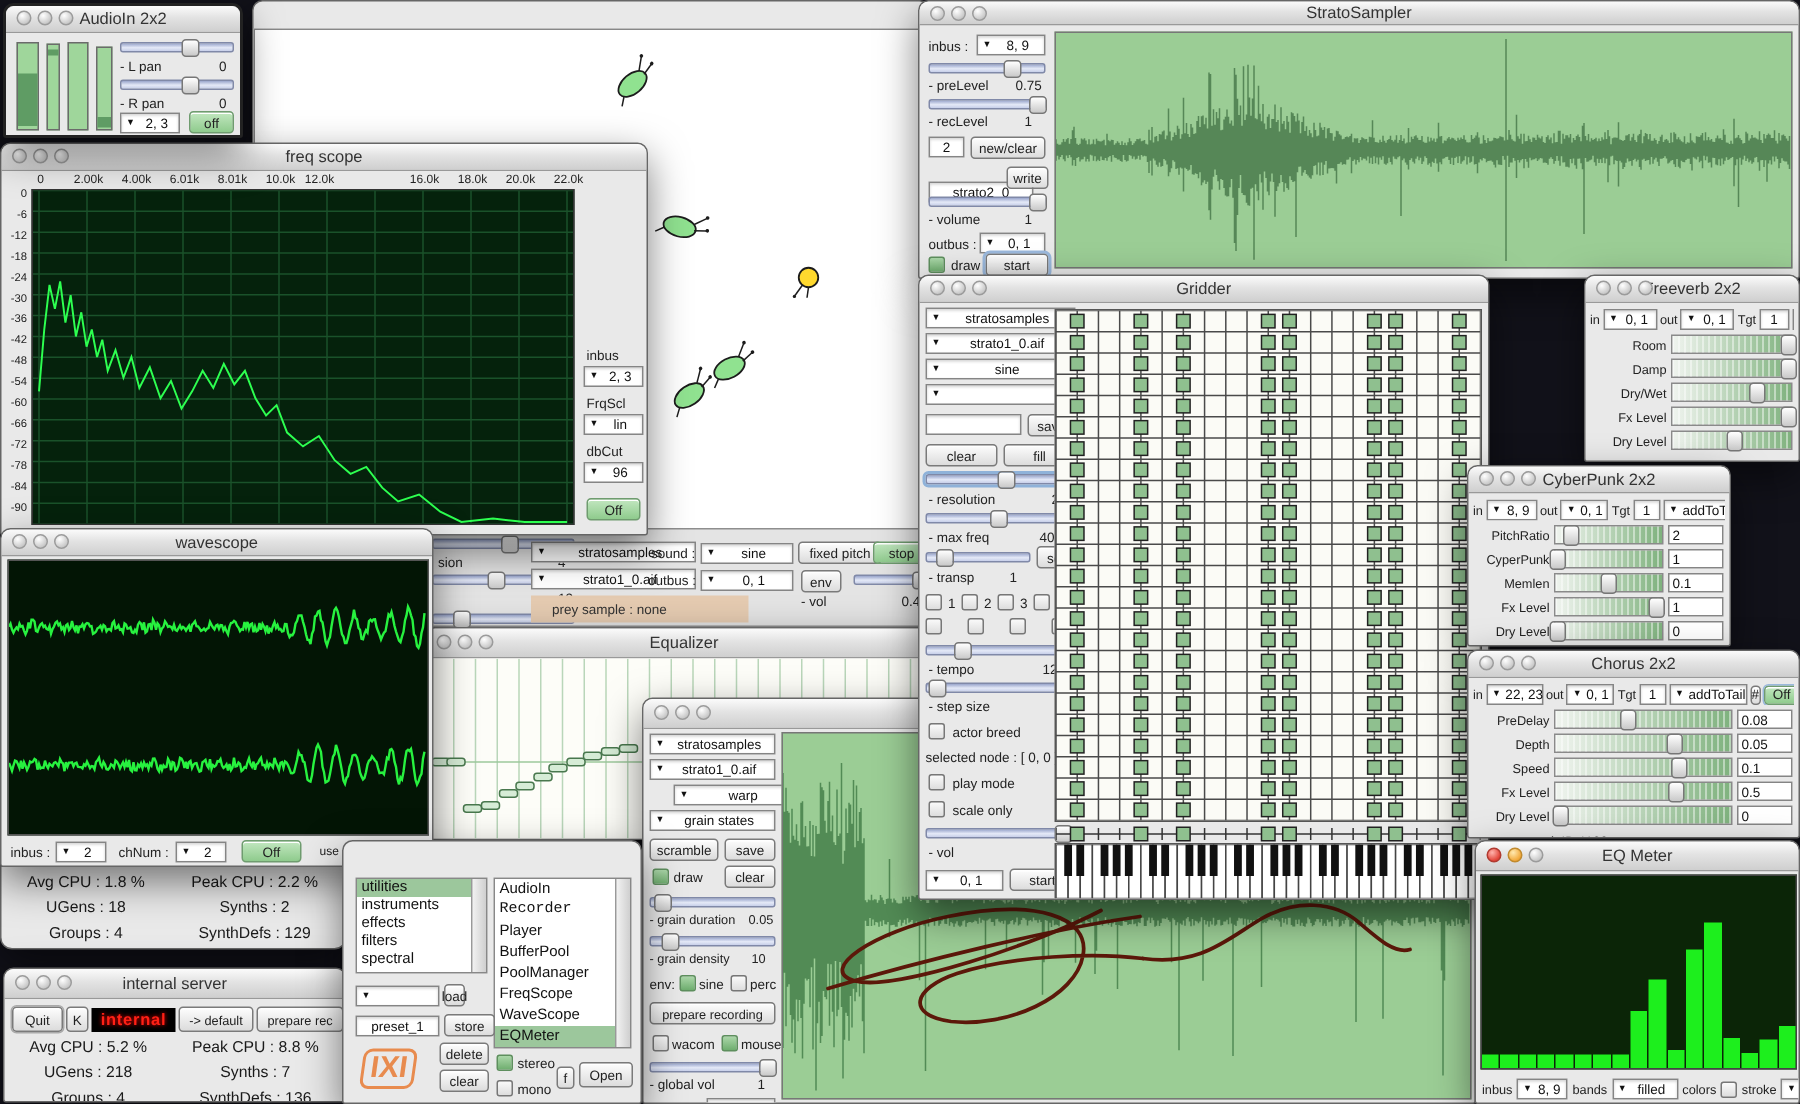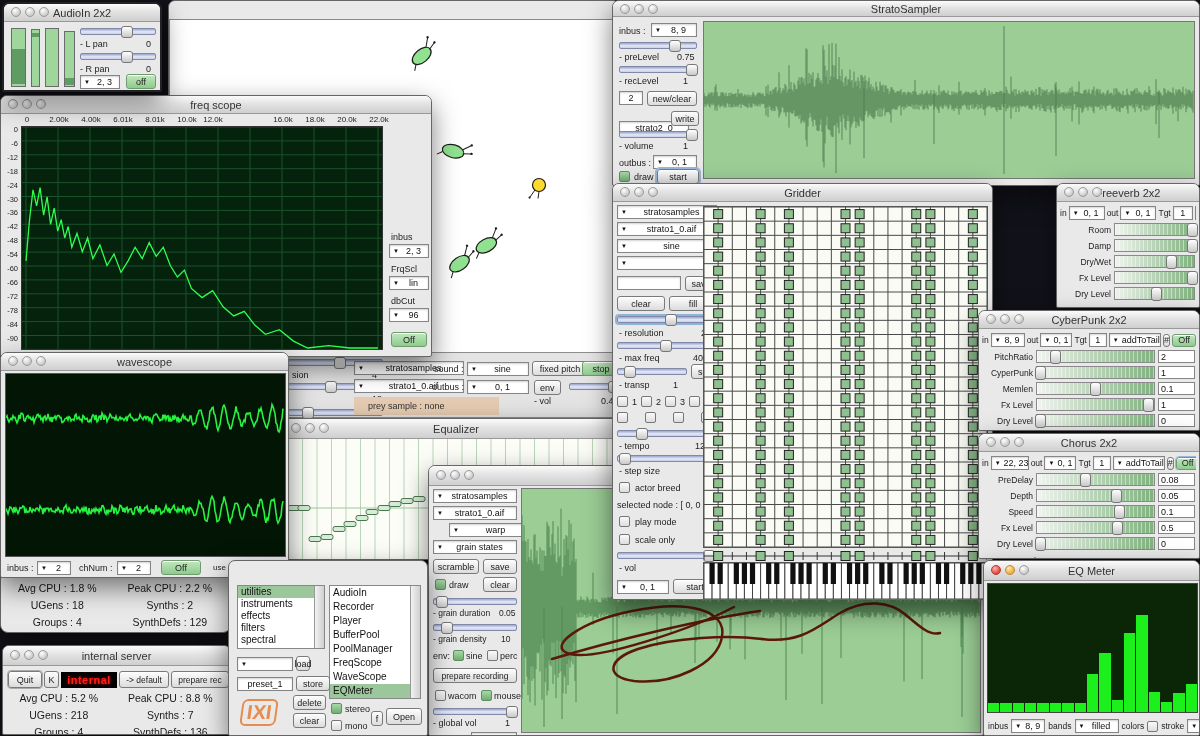--- a/index.html
+++ b/index.html
@@ -859,7 +859,7 @@
   </div>
 </div>
 
-<div class="win" id="w-cp" style="left:978px;top:310px;width:222px;height:121px;z-index:6">
+<div class="win" id="w-cp" style="left:978px;top:310px;width:176px;height:121px;z-index:6">
   <div class="tb">
       <span class="lights">
         <span class="light "></span>

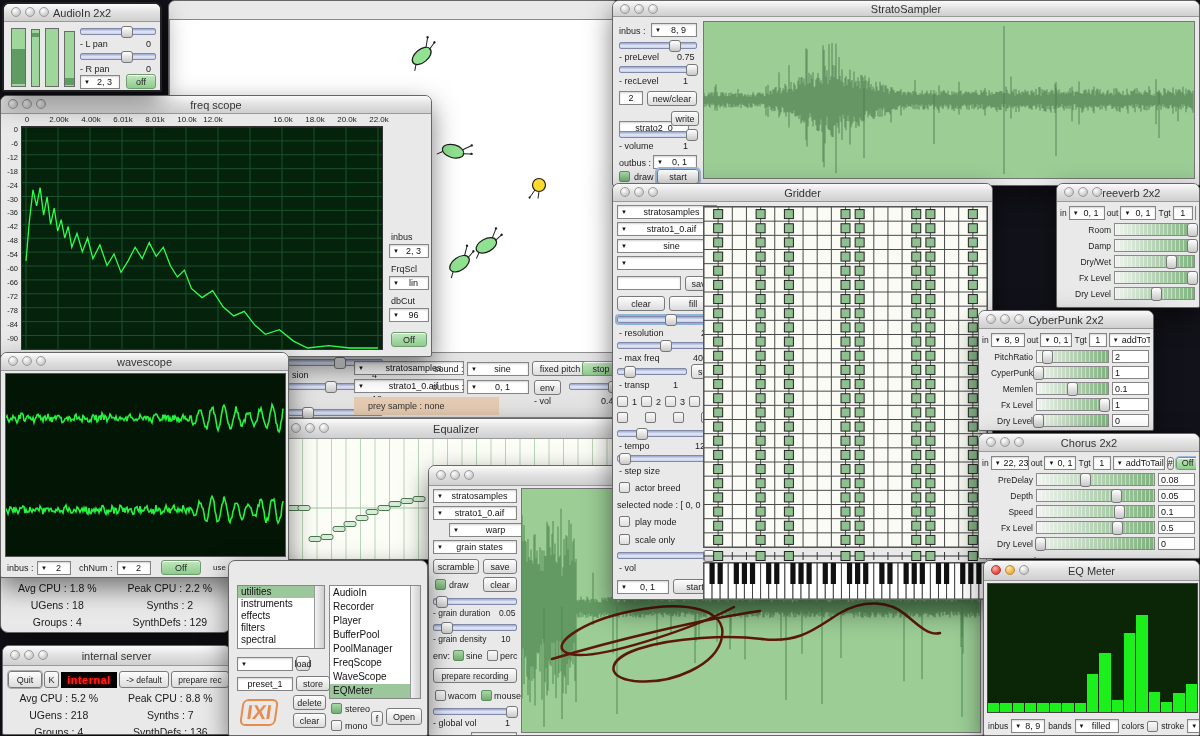--- a/index.html
+++ b/index.html
@@ -1083,7 +1083,7 @@
       </div>
     <div class="list" id="q-classes" style="left:100px;top:4px;width:92px;height:114px;padding-right:10px">
         <div class="it" style="line-height: 14px;">AudioIn</div>
-        <div class="it" style="line-height: 14px;">Recorder</div>
+        <div class="it" style="line-height: 14px; font-family: Liberation Mono, monospace;">Recorder</div>
         <div class="it" style="line-height: 14px;">Player</div>
         <div class="it" style="line-height: 14px;">BufferPool</div>
         <div class="it" style="line-height: 14px;">PoolManager</div>

